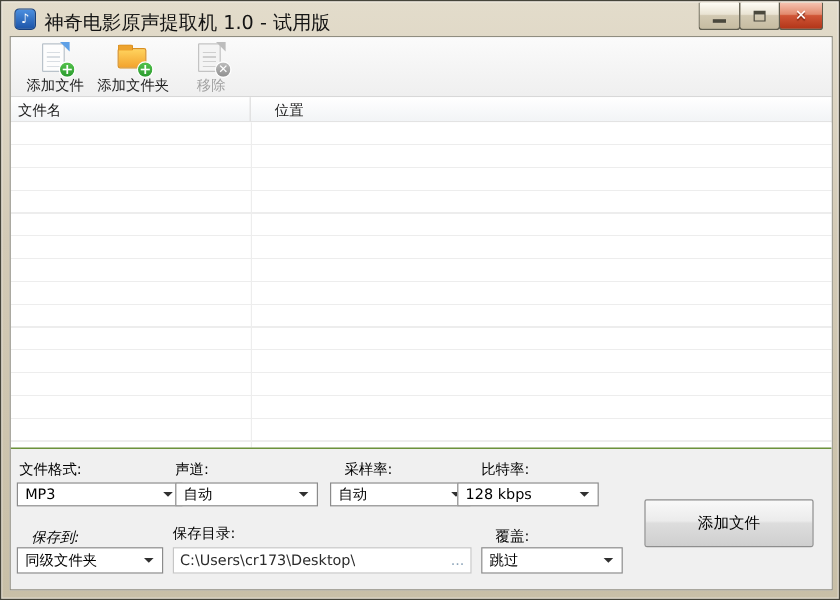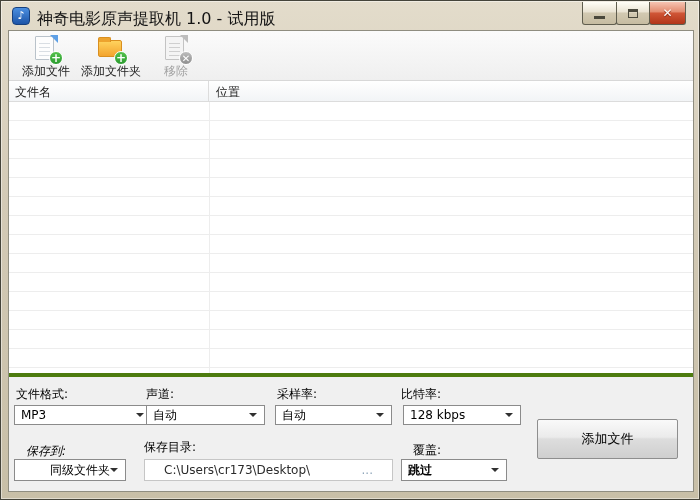--- a/index.html
+++ b/index.html
@@ -60,7 +60,7 @@
   .badge.gray { background: linear-gradient(180deg,#bdbdbd,#8f8f8f); font-size:10px; }
 
   .list-header { height:21px; display:flex; background:linear-gradient(180deg,#ffffff,#f2f4f6);
-    border-bottom:1px solid #dcdcdc; flex:0 0 auto; color:#1a1a1a; }
+    border-bottom:1px solid #dcdcdc; flex:0 0 auto; color:#1a1a1a;gap:13px; }
   .col-name { width:200px; padding:3px 0 0 6px; border-right:1px solid #dcdcdc; }
   .col-loc  { flex:1; padding:3px 0 0 7px; }
 

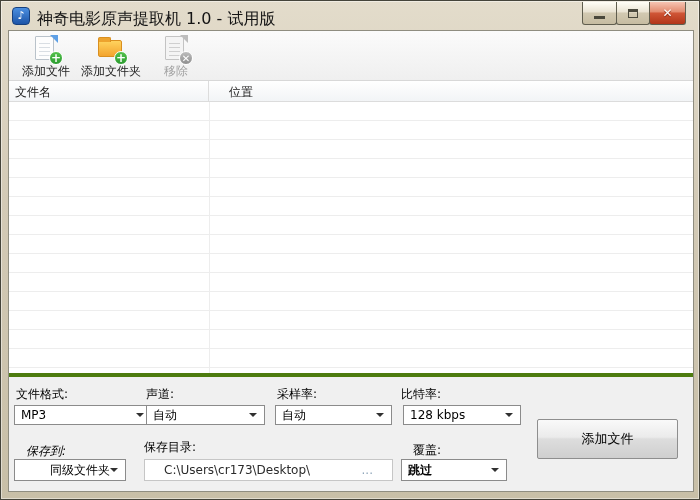--- a/index.html
+++ b/index.html
@@ -70,7 +70,7 @@
   .v-divider { position:absolute; left:200px; top:0; bottom:0; width:1px; background:#ededed; }
 
   
-  .panel { height:118px; flex:0 0 auto; position:relative; background:#f0f0f0; border-top:4px solid #4d7c0f; }
+  .panel { height:118px; flex:0 0 auto; position:relative; background:#f0f0f0; border-top:1px solid #4d7c0f; }
   .fld-label { position:absolute; white-space:nowrap; color:#000; }
   .combo { position:absolute; height:20px; background:#fff; border:1px solid #8b8b8b;
     display:flex; align-items:center; justify-content:space-between; padding:0 7px 0 6px; cursor:default; }

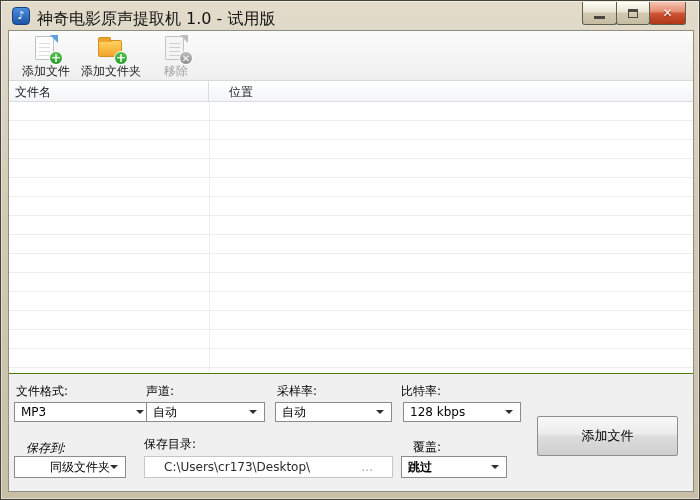--- a/index.html
+++ b/index.html
@@ -88,7 +88,7 @@
   
   .lbl-format  { left:7px;   top:9px; }
   .lbl-chan    { left:137px; top:9px; }
-  .lbl-rate    { left:268px; top:9px; }
+  .lbl-rate    { left:278px; top:9px; }
   .lbl-bit     { left:392px; top:9px; }
   .cb-format   { left:5px;   top:28px; width:138px; }
   .cb-chan     { left:137px; top:28px; width:119px; }

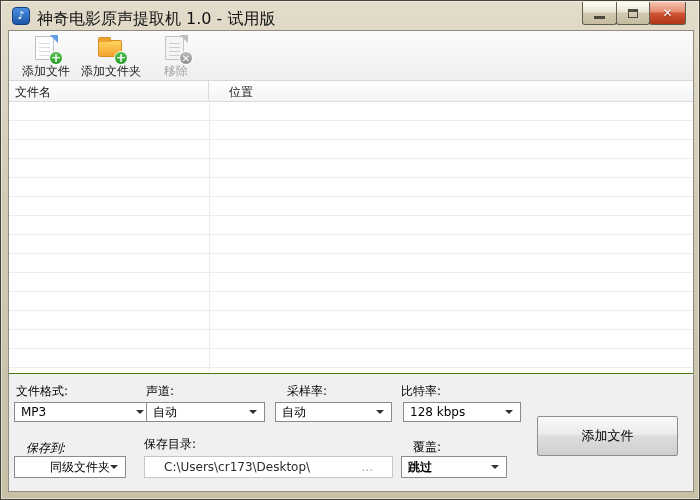--- a/index.html
+++ b/index.html
@@ -93,7 +93,7 @@
   .cb-format   { left:5px;   top:28px; width:138px; }
   .cb-chan     { left:137px; top:28px; width:119px; }
   .cb-rate     { left:266px; top:28px; width:117px; }
-  .cb-bit      { left:394px; top:28px; width:118px; }
+  .cb-bit      { left:372px; top:28px; width:118px; }
   .lbl-saveto  { left:17px;   top:66px;font-style:italic; }
   .lbl-savedir { left:135px; top:62px; }
   .lbl-over    { left:404px; top:65px; }

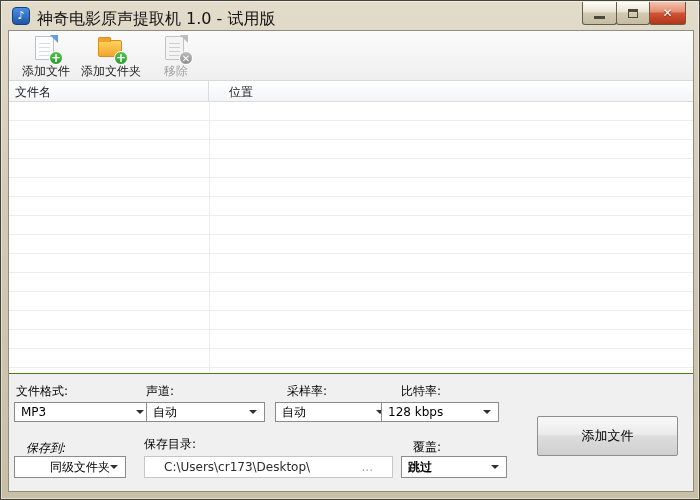--- a/index.html
+++ b/index.html
@@ -97,7 +97,7 @@
   .lbl-saveto  { left:17px;   top:66px;font-style:italic; }
   .lbl-savedir { left:135px; top:62px; }
   .lbl-over    { left:404px; top:65px; }
-  .cb-saveto   { left:5px;   top:82px; width:112px;justify-content:flex-end; }
+  .cb-saveto   { left:5px;   top:82px; width:122px; }
   .in-savedir  { left:135px; top:82px; width:249px; }
   .cb-over     { left:392px; top:82px; width:106px;font-weight:bold; }
 </style>

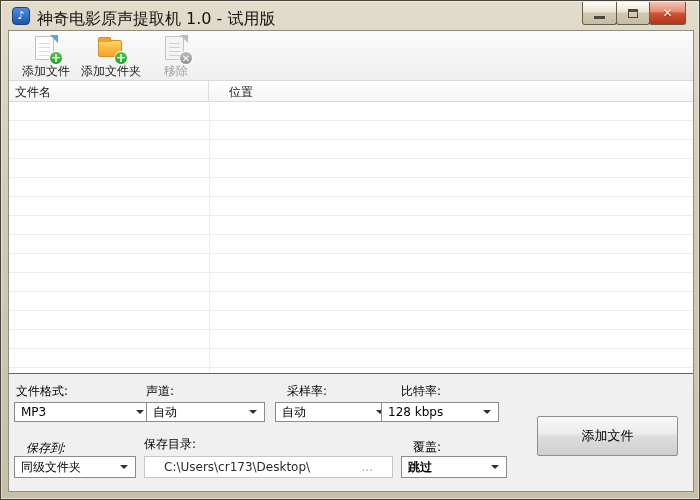--- a/index.html
+++ b/index.html
@@ -78,7 +78,7 @@
   .arrow { width:0; height:0; border-left:4px solid transparent; border-right:4px solid transparent;
     border-top:4px solid #303030; }
   .textinput { position:absolute; height:22px; background:#fff; border:1px solid #c6c6c6;
-    display:flex; align-items:center; justify-content:space-between; padding:0 19px; overflow:hidden; }
+    display:flex; align-items:center; justify-content:space-between; padding:0 5px; overflow:hidden; }
   .path-text { color:#2b2b2b; white-space:nowrap; overflow:hidden; }
   .browse { color:#8fa6ba; padding-left:4px; cursor:default; }
   .start-btn { position:absolute; left:528px; top:42px; width:141px; height:40px;

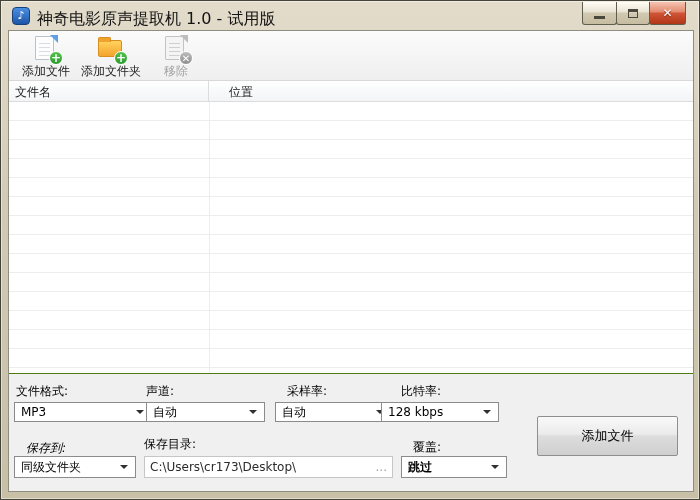--- a/index.html
+++ b/index.html
@@ -99,7 +99,7 @@
   .lbl-over    { left:404px; top:65px; }
   .cb-saveto   { left:5px;   top:82px; width:122px; }
   .in-savedir  { left:135px; top:82px; width:249px; }
-  .cb-over     { left:392px; top:82px; width:106px;font-weight:bold; }
+  .cb-over     { left:392px; top:82px; width:118px; }
 </style>
 </head>
 <body>

